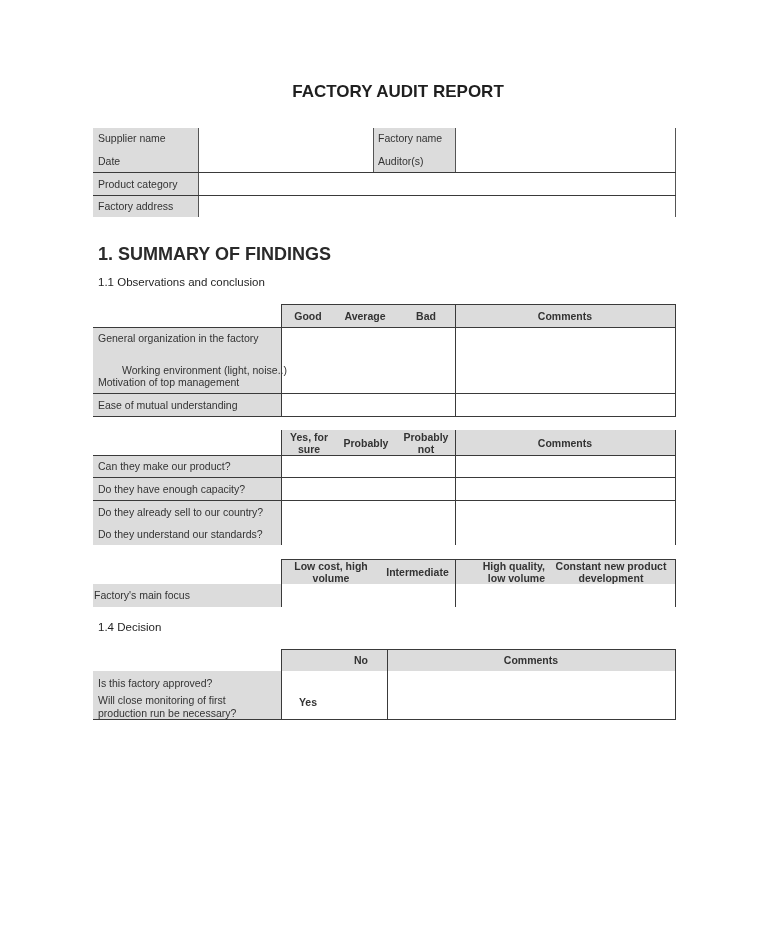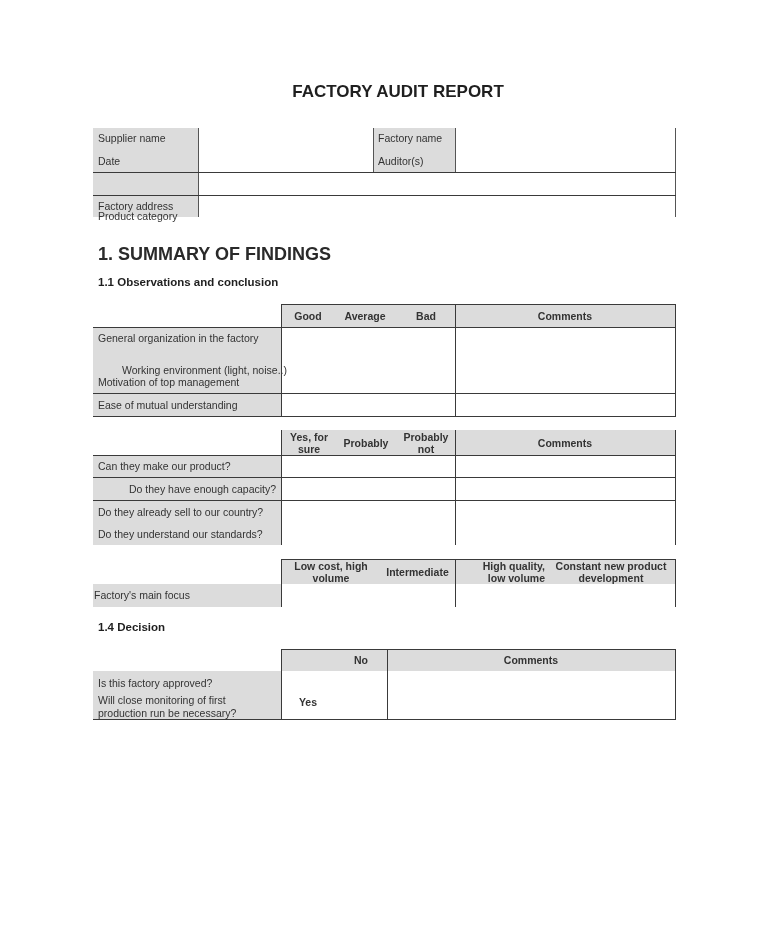--- a/index.html
+++ b/index.html
@@ -34,7 +34,7 @@
   <div class="abs lbl" style="left:98px;top:155px;">Date</div>
   <div class="abs lbl" style="left:378px;top:132px;">Factory name</div>
   <div class="abs lbl" style="left:378px;top:155px;">Auditor(s)</div>
-  <div class="abs lbl" style="left:98px;top:178px;margin-top:32px;">Product category</div>
+  <div class="abs lbl" style="left:98px;top:178px;">Product category</div>
   <div class="abs lbl" style="left:98px;top:200px;">Factory address</div>
 
   <div class="abs lbl" style="left:204px;top:132px;width:165px;height:16px;"></div>

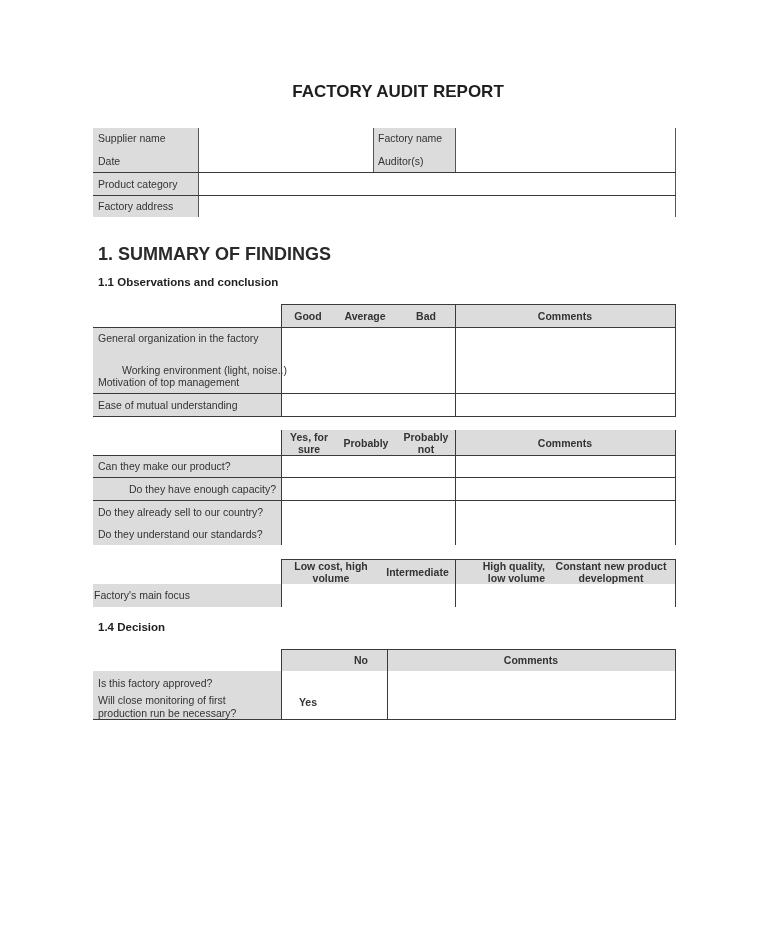--- a/index.html
+++ b/index.html
@@ -13,7 +13,7 @@
       font-size: 17px; font-weight: bold; color: #1f1f1f; letter-spacing: 0px;
     }
     .h1 { left: 98px; top: 244px; font-size: 18px; font-weight: bold; color: #2a2a2a; }
-    .h2 { font-size: 11.5px; font-weight: bold; color: #1f1f1f; left: 98px; }
+    .h2 { font-size: 11.5px; font-weight: normal; color: #1f1f1f; left: 98px; }
     .gray { background: #dcdcdc; }
     .lbl { font-size: 10.5px; color: #333; white-space: nowrap; }
     .hdr { font-size: 10.5px; font-weight: bold; color: #333; text-align: center; line-height: 12px; }

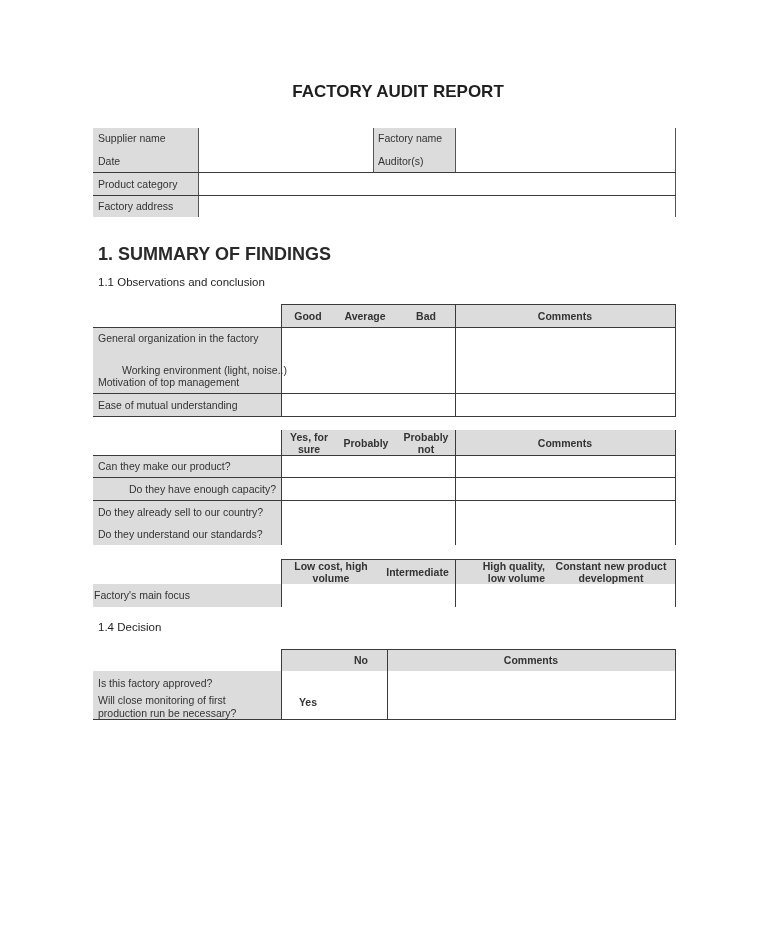--- a/index.html
+++ b/index.html
@@ -99,7 +99,7 @@
   <div class="abs hdr" style="left:455px;top:437px;width:220px;">Comments</div>
 
   <div class="abs lbl" style="left:98px;top:460px;">Can they make our product?</div>
-  <div class="abs lbl" style="left:98px;top:483px;margin-left:31px;">Do they have enough capacity?</div>
+  <div class="abs lbl" style="left:98px;top:483px;">Do they have enough capacity?</div>
   <div class="abs lbl" style="left:98px;top:506px;">Do they already sell to our country?</div>
   <div class="abs lbl" style="left:98px;top:528px;">Do they understand our standards?</div>
 

